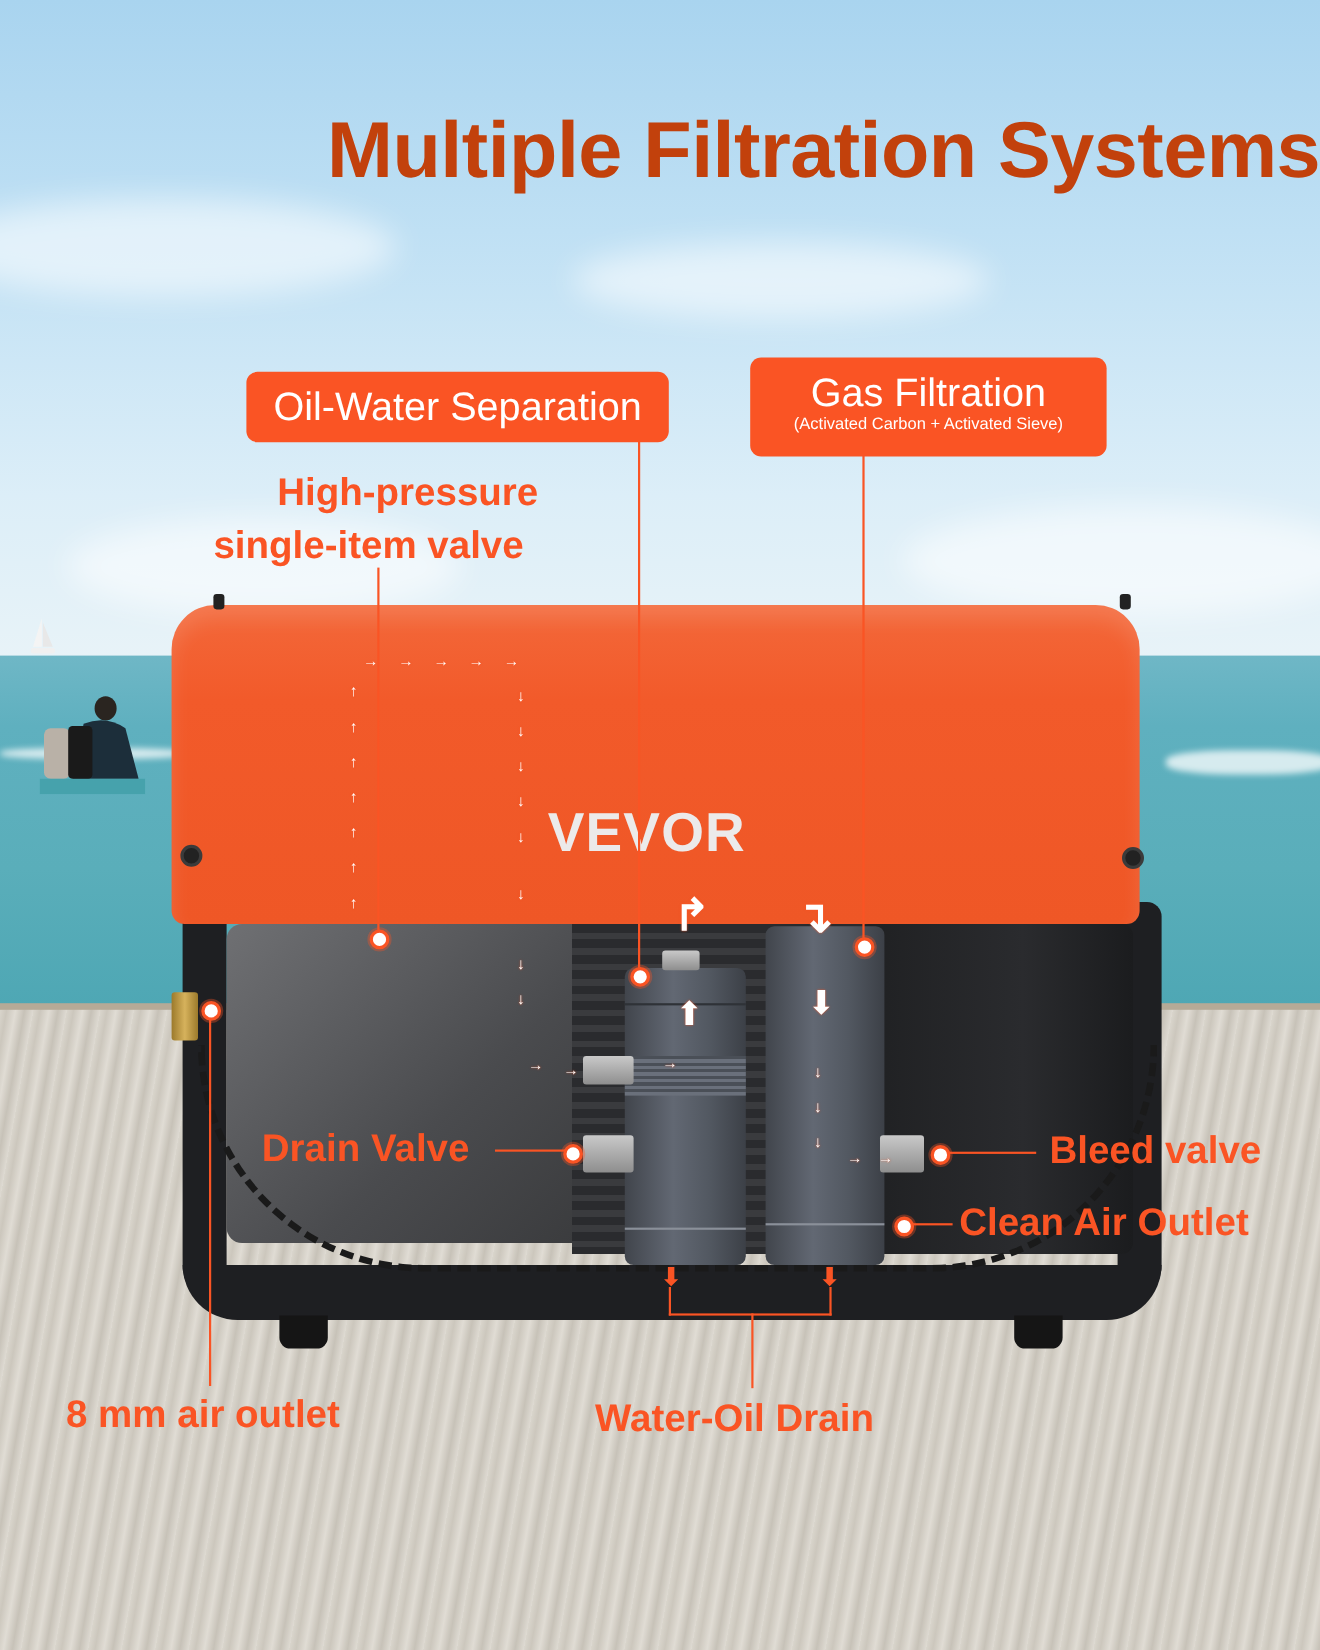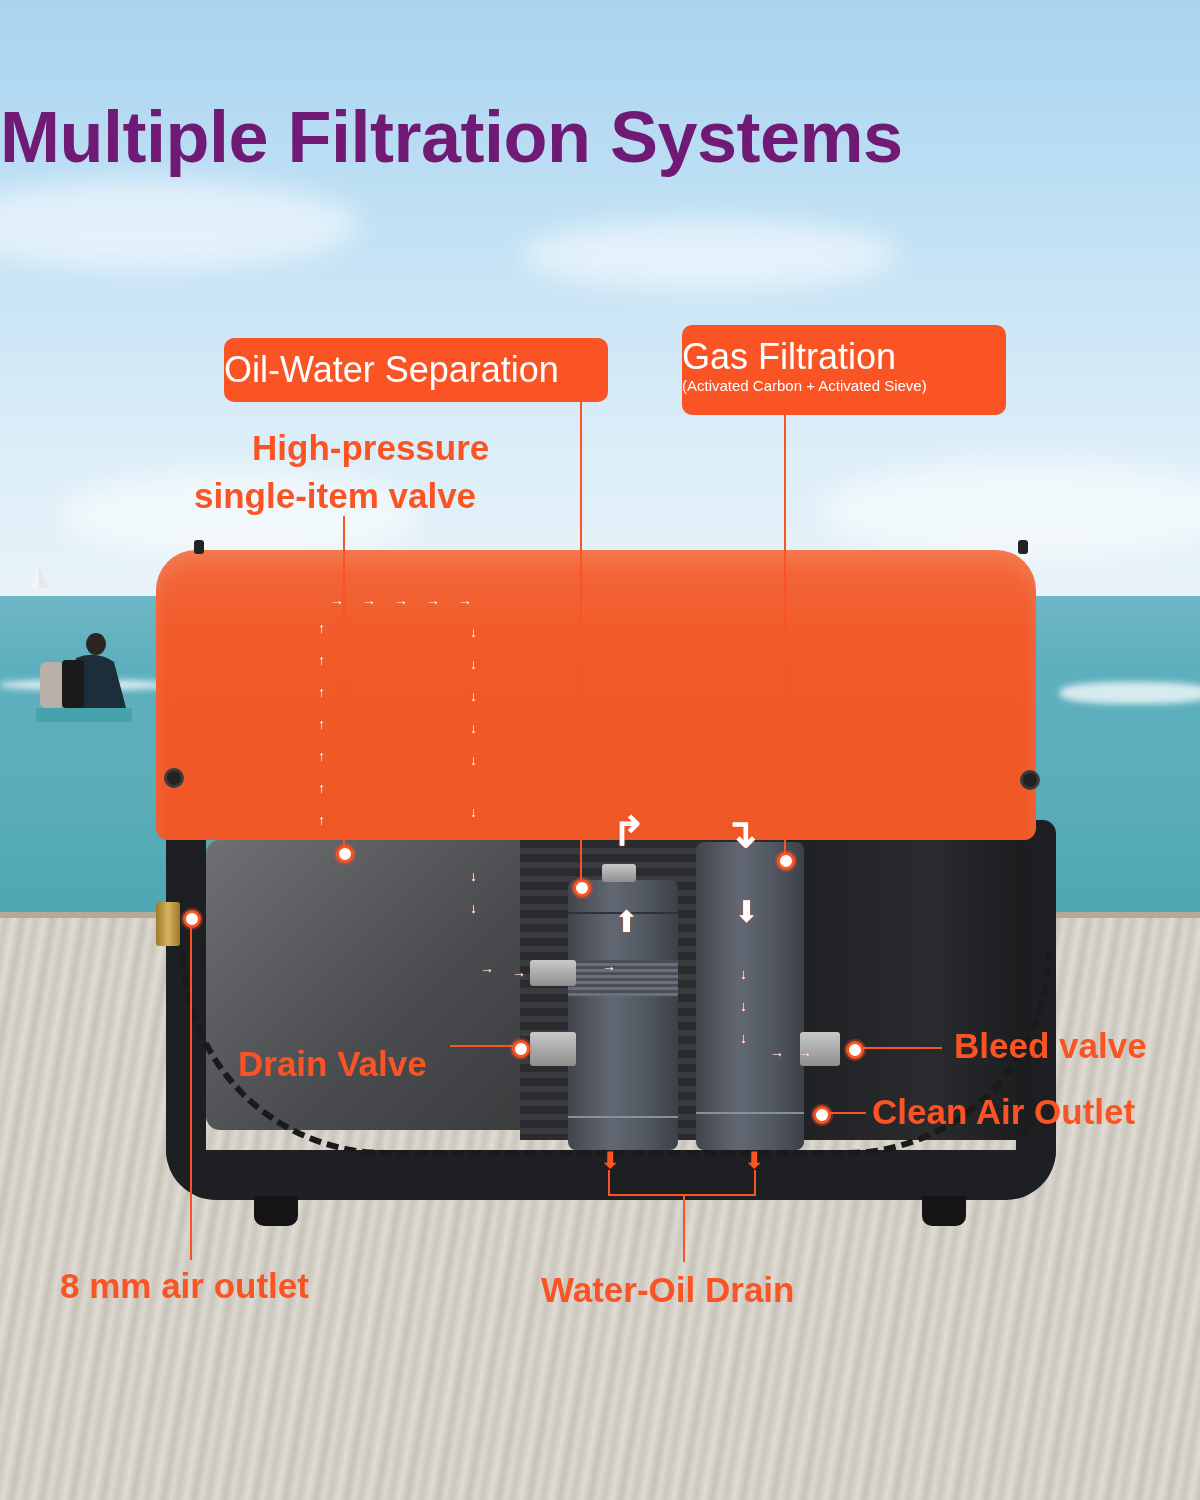--- a/index.html
+++ b/index.html
@@ -13,7 +13,7 @@
   .deck-edge{position:absolute;left:0;top:912px;width:1200px;height:12px;background:#b5aa97;}
   .sailboat{position:absolute;left:26px;top:562px;width:26px;height:34px;}
   .diver{position:absolute;left:36px;top:626px;width:96px;height:96px;}
-  .title{position:absolute;left:0;top:96px;width:1200px;text-align:left;font-weight:bold;font-size:72px;color:#701a75;letter-spacing:-0.5px;}
+  .title{position:absolute;left:0;top:96px;width:1200px;text-align:right;font-weight:bold;font-size:72px;color:#c2410c;letter-spacing:-0.5px;}
   .pill{position:absolute;background:#fa5424;border-radius:10px;color:#fff;}
   .pill .main{font-size:36px;line-height:40px;}
   .pill .sub{font-size:15px;line-height:18px;}

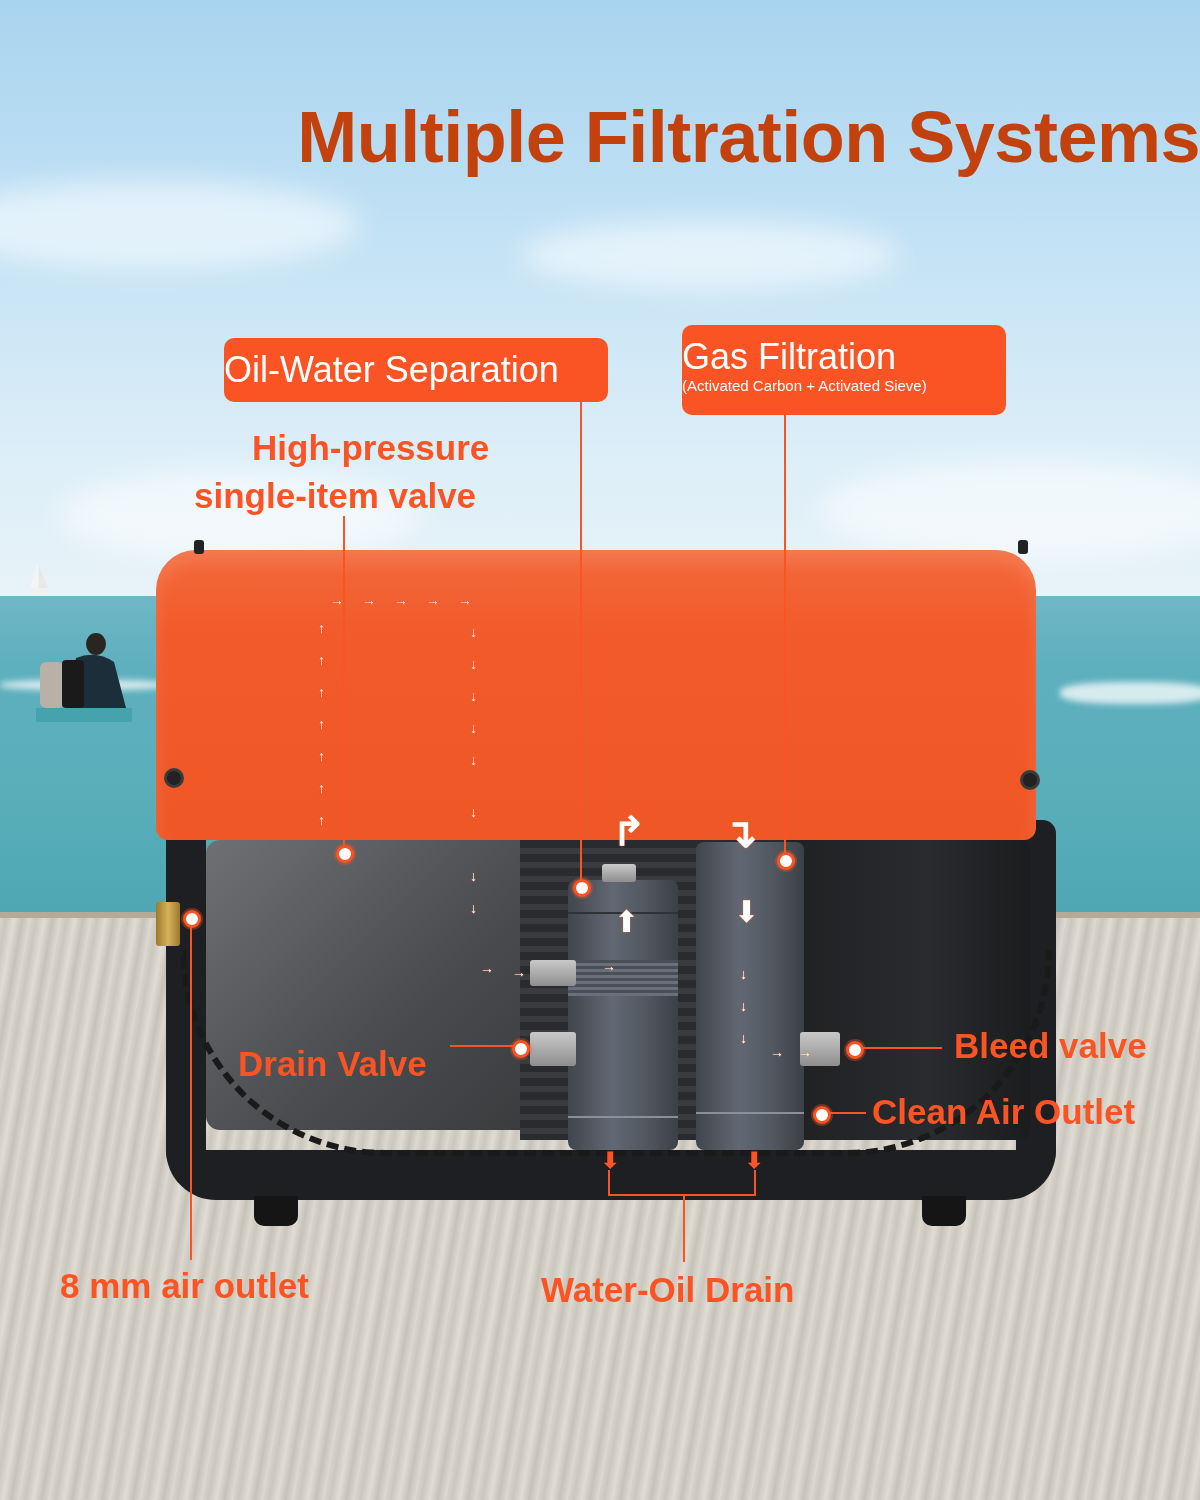--- a/index.html
+++ b/index.html
@@ -14,7 +14,7 @@
   .sailboat{position:absolute;left:26px;top:562px;width:26px;height:34px;}
   .diver{position:absolute;left:36px;top:626px;width:96px;height:96px;}
   .title{position:absolute;left:0;top:96px;width:1200px;text-align:right;font-weight:bold;font-size:72px;color:#c2410c;letter-spacing:-0.5px;}
-  .pill{position:absolute;background:#fa5424;border-radius:10px;color:#fff;}
+  .pill{position:absolute;background:#fa5424;border-radius:10px;color:#fff;text-align:center;}
   .pill .main{font-size:36px;line-height:40px;}
   .pill .sub{font-size:15px;line-height:18px;}
   .callout{position:absolute;color:#fa5424;font-weight:bold;font-size:35px;line-height:40px;white-space:nowrap;}

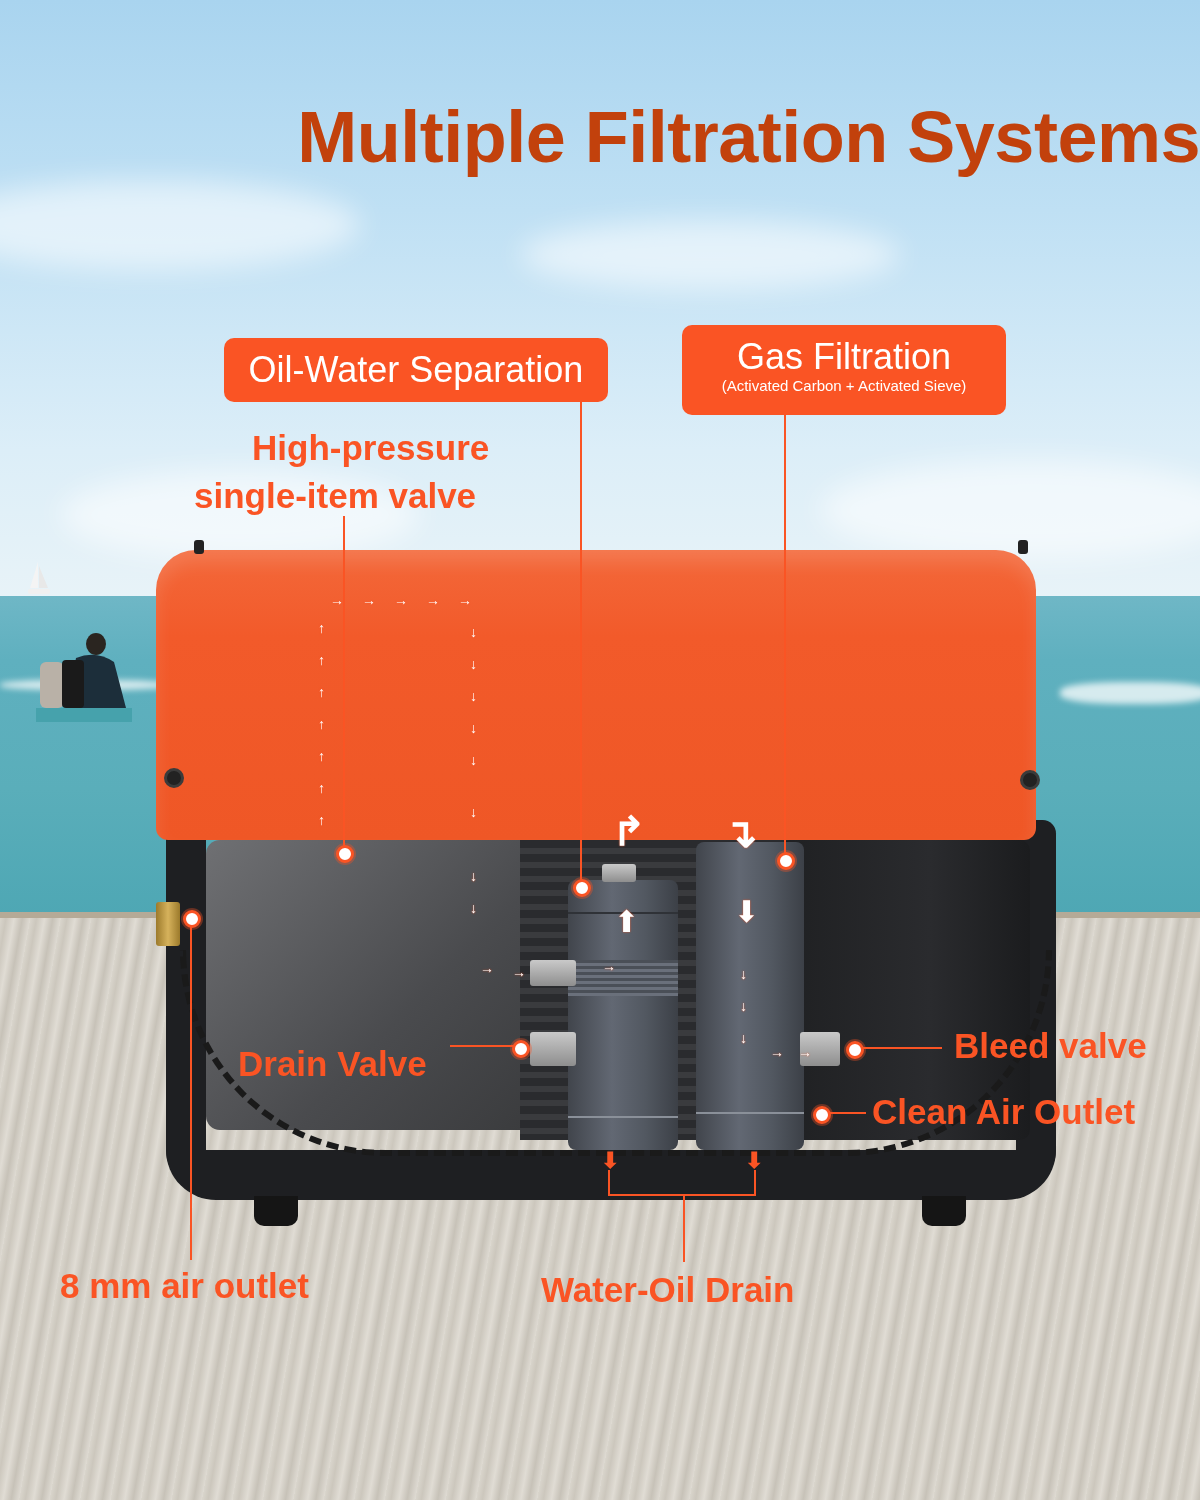--- a/index.html
+++ b/index.html
@@ -97,6 +97,7 @@
   <div class="knob" style="left:1018px;top:540px;"></div>
   <div class="bolt" style="left:164px;top:768px;"></div>
   <div class="bolt" style="left:1020px;top:770px;"></div>
+  <div class="logo">VEVOR</div>
 
   <div>
     <span class="arrow-w" style="left:330px;top:592px;">→</span>

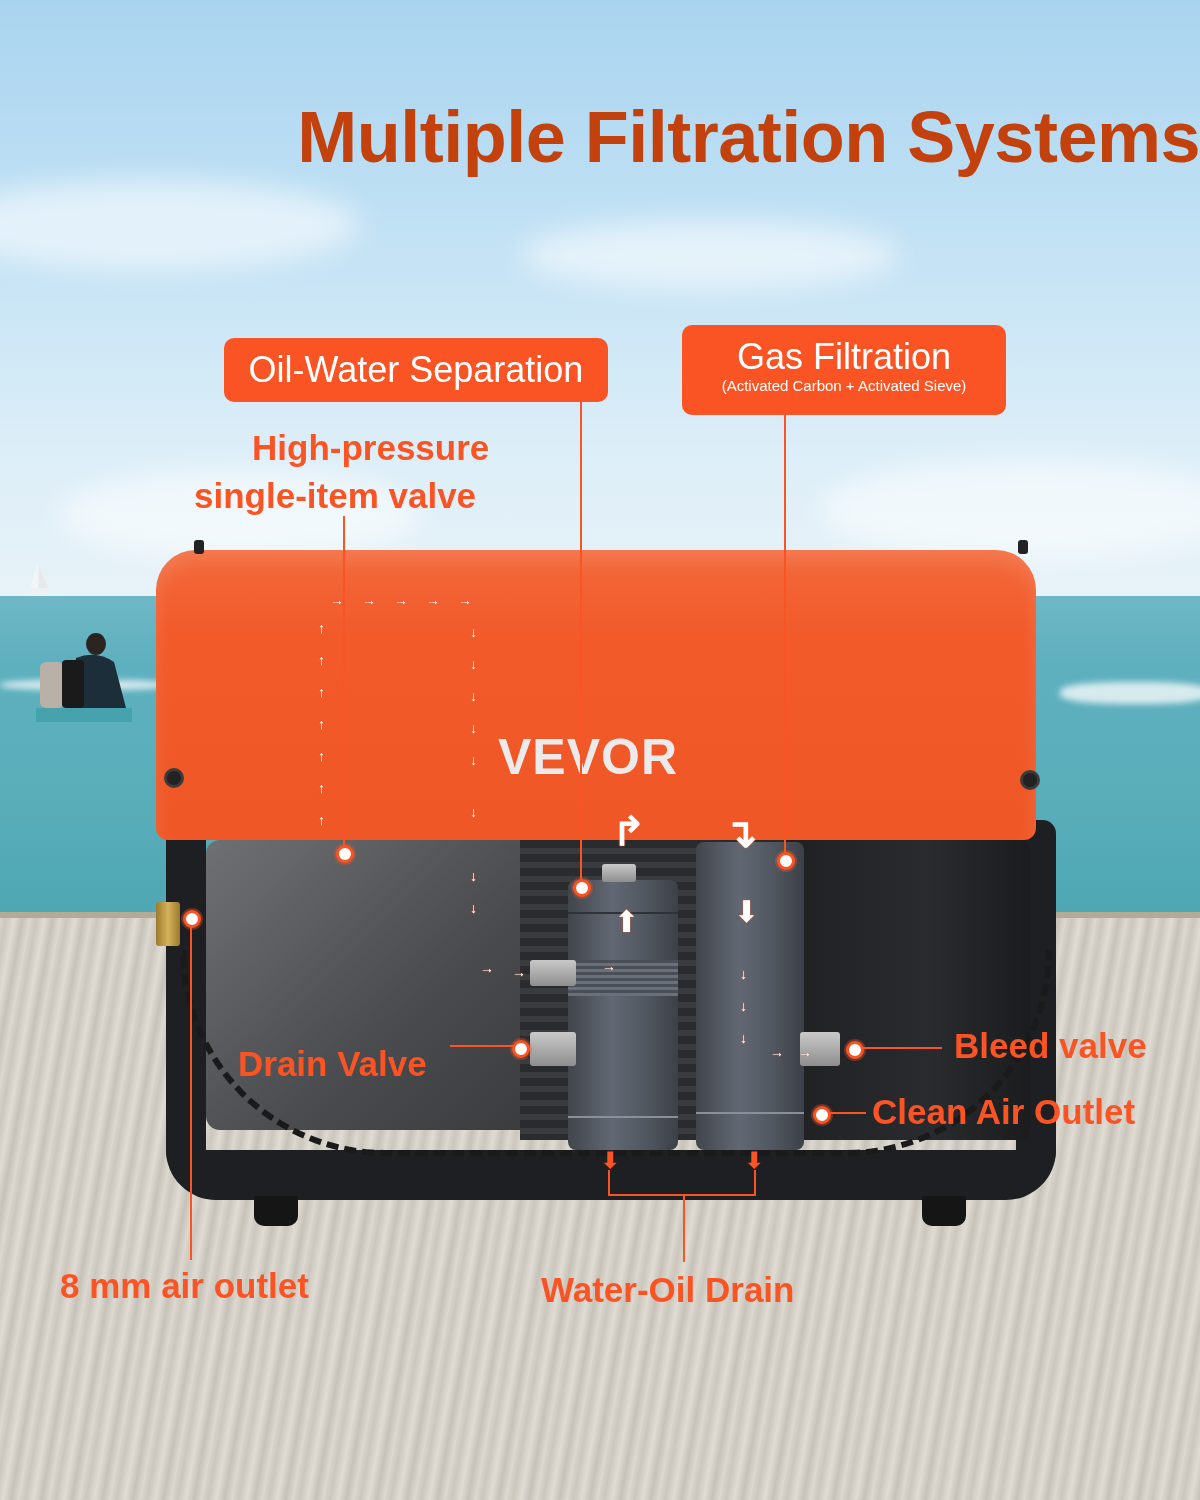--- a/index.html
+++ b/index.html
@@ -149,7 +149,7 @@
 
 <div class="callout" style="left:212px;top:428px;margin-left:40px;">High-pressure</div>
 <div class="callout" style="left:194px;top:476px;">single-item valve</div>
-<div class="callout" style="left:238px;top:1024px;margin-top:20px;">Drain Valve</div>
+<div class="callout" style="left:238px;top:1024px;">Drain Valve</div>
 <div class="callout" style="left:954px;top:1026px;">Bleed valve</div>
 <div class="callout" style="left:872px;top:1092px;">Clean Air Outlet</div>
 <div class="callout" style="left:60px;top:1266px;">8 mm air outlet</div>

